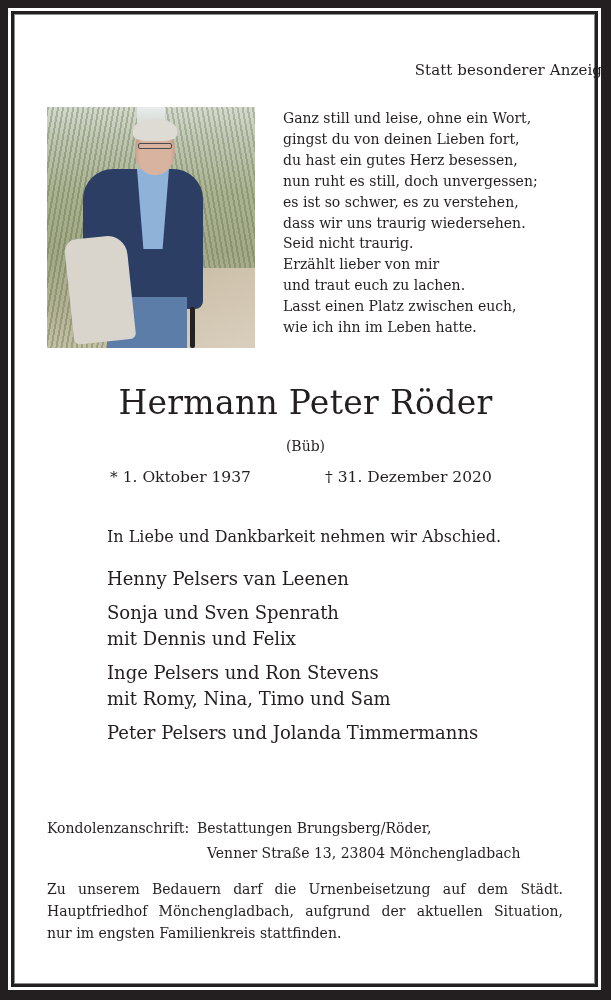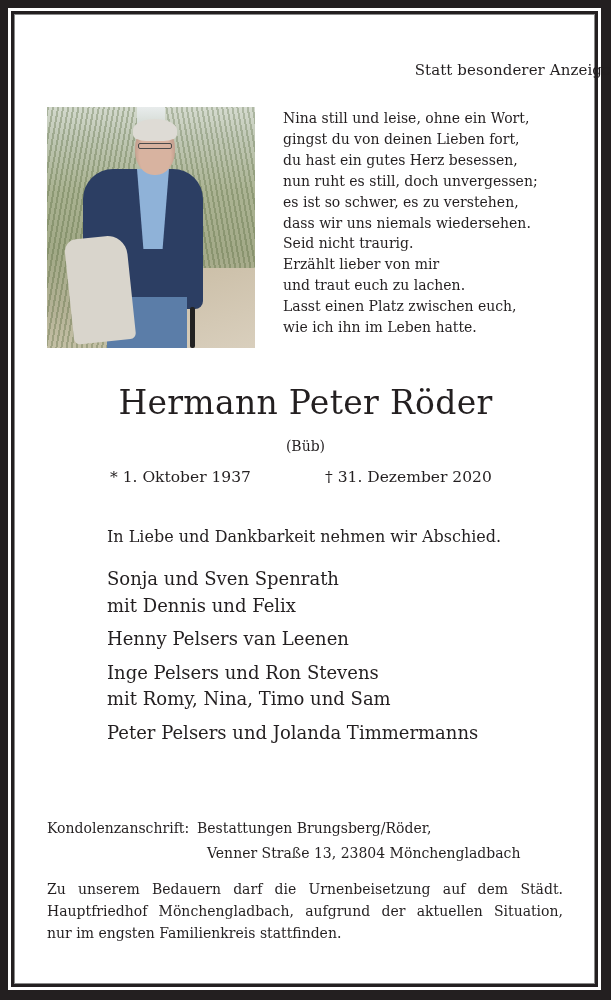--- a/index.html
+++ b/index.html
@@ -96,7 +96,7 @@
 </div>
 
 <div class="abs poem">
-  <div>Nina still und leise, ohne ein Wort,</div>
+  <div>Ganz still und leise, ohne ein Wort,</div>
   <div>gingst du von deinen Lieben fort,</div>
   <div>du hast ein gutes Herz besessen,</div>
   <div>nun ruht es still, doch unvergessen;</div>

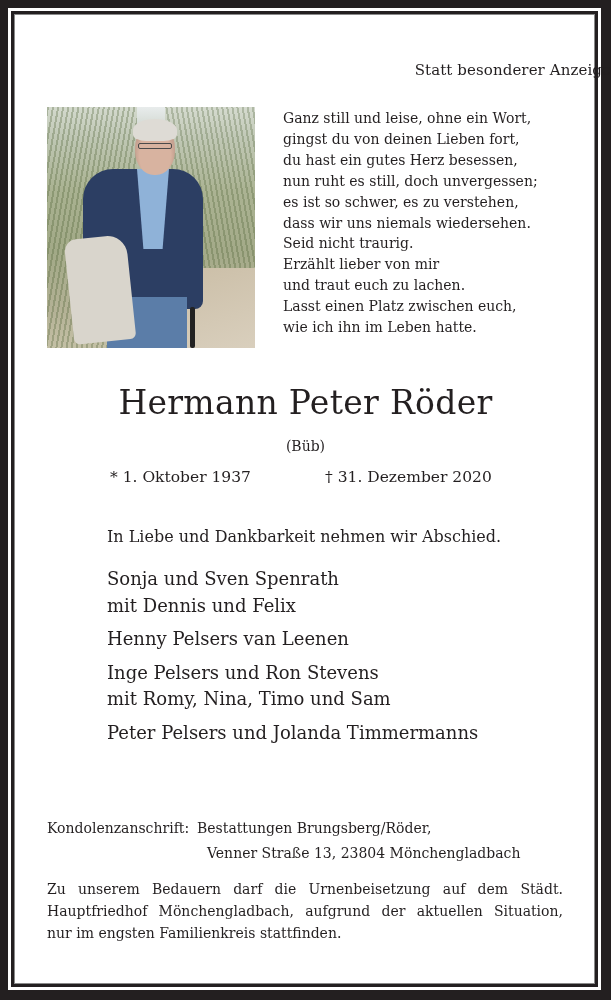--- a/index.html
+++ b/index.html
@@ -101,7 +101,7 @@
   <div>du hast ein gutes Herz besessen,</div>
   <div>nun ruht es still, doch unvergessen;</div>
   <div>es ist so schwer, es zu verstehen,</div>
-  <div>dass wir uns niemals wiedersehen.</div>
+  <div>dass wir uns traurig wiedersehen.</div>
   <div>Seid nicht traurig.</div>
   <div>Erzählt lieber von mir</div>
   <div>und traut euch zu lachen.</div>

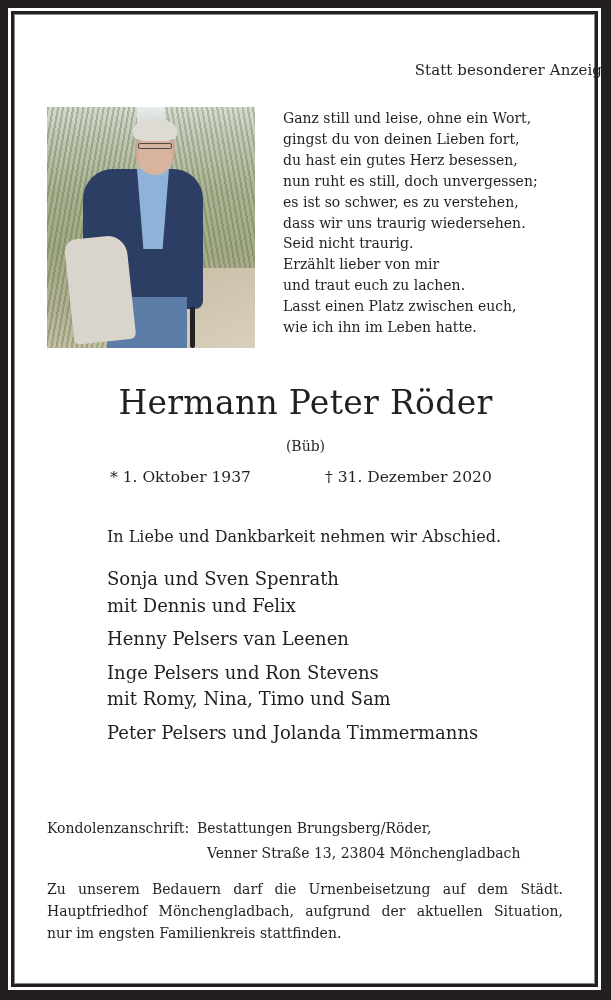--- a/index.html
+++ b/index.html
@@ -118,11 +118,11 @@
 
 <div class="abs family">
   <div class="group">
+    <div>Henny Pelsers van Leenen</div>
+  </div>
+  <div class="group">
     <div>Sonja und Sven Spenrath</div>
     <div>mit Dennis und Felix</div>
-  </div>
-  <div class="group">
-    <div>Henny Pelsers van Leenen</div>
   </div>
   <div class="group">
     <div>Inge Pelsers und Ron Stevens</div>

